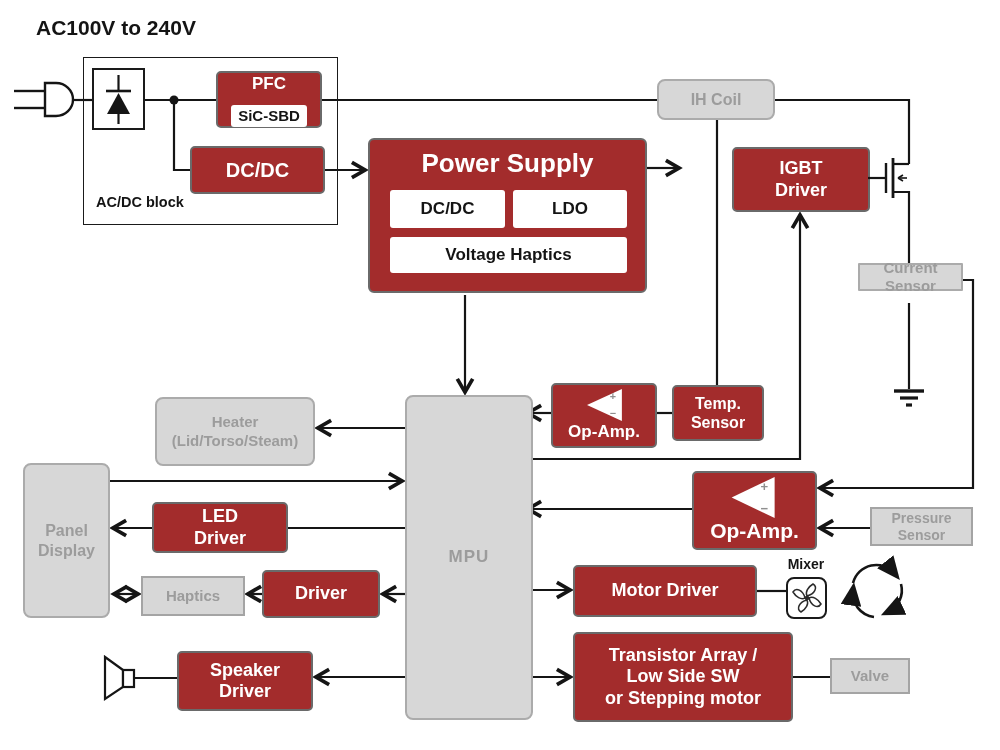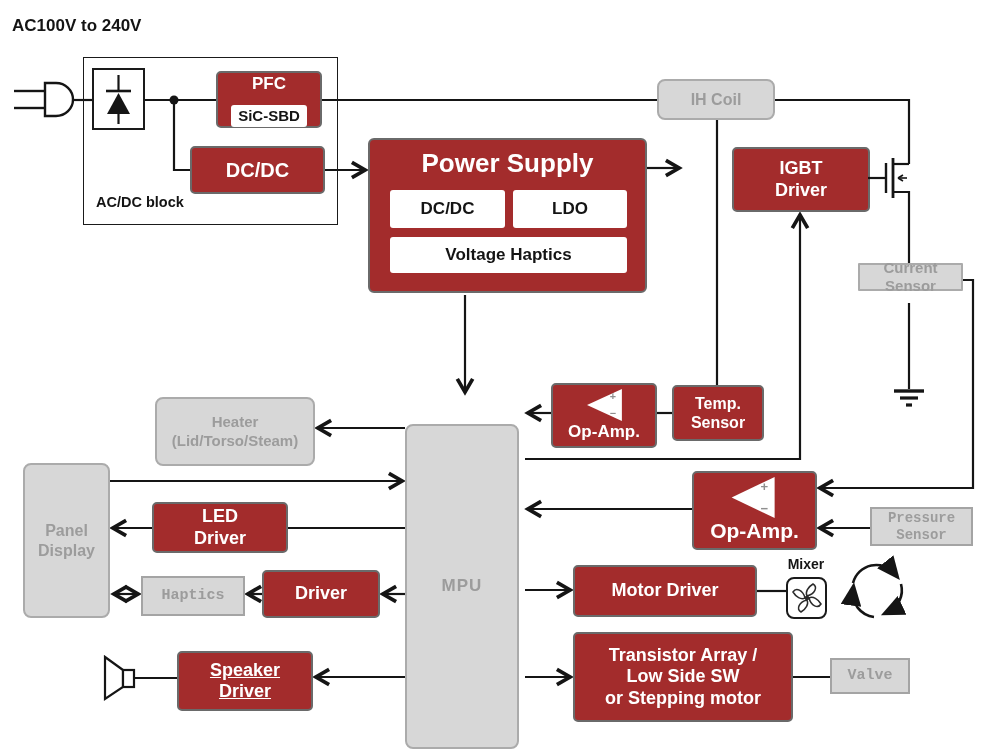--- a/index.html
+++ b/index.html
@@ -80,7 +80,7 @@
     </g>
   </svg>
 
-  <div class="lbl" style="left:12px;top:16px;font-size:17px;">AC100V to 240V</div>
+  <div class="lbl" style="left:36px;top:16px;font-size:21px;">AC100V to 240V</div>
 
   <div class="box outline" style="left:83px;top:57px;width:255px;height:168px;border-width:1.5px;"></div>
   <div class="lbl" style="left:96px;top:194px;font-size:14.5px;">AC/DC block</div>

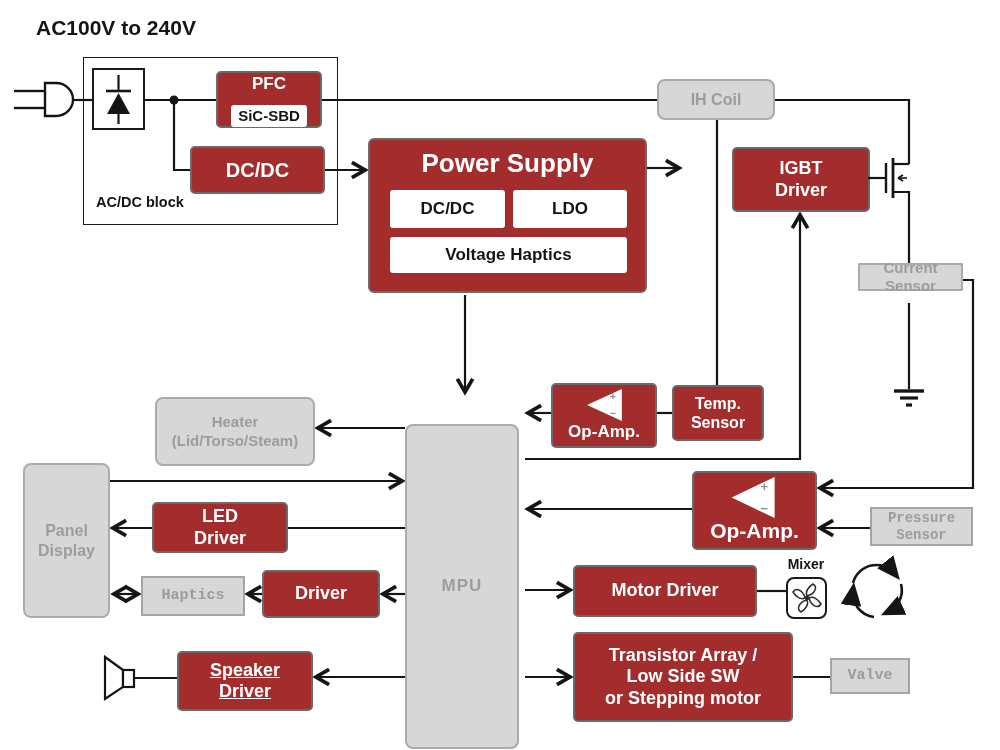--- a/index.html
+++ b/index.html
@@ -14,7 +14,7 @@
        align-items:center;justify-content:center;text-align:center;}
   .red{background:#A32C2C;border:2px solid #6A6A6A;border-radius:5px;color:#fff;}
   .grayR{background:#D7D7D7;border:2px solid #ABABAB;border-radius:8px;color:#9C9C9C;}
-  .grayS{background:#D7D7D7;border:2px solid #A4A4A4;border-radius:0;color:#9C9C9C;font-family:Liberation Mono, monospace;}
+  .grayS{background:#D7D7D7;border:2px solid #A4A4A4;border-radius:0;color:#9C9C9C;}
   .outline{border:2px solid #1A1A1A;background:transparent;}
   .whitebox{background:#fff;border-radius:3px;color:#141414;}
   .t26{font-size:26px;} .t20{font-size:20px;} .t18{font-size:18px;line-height:1.18;text-align:center;}

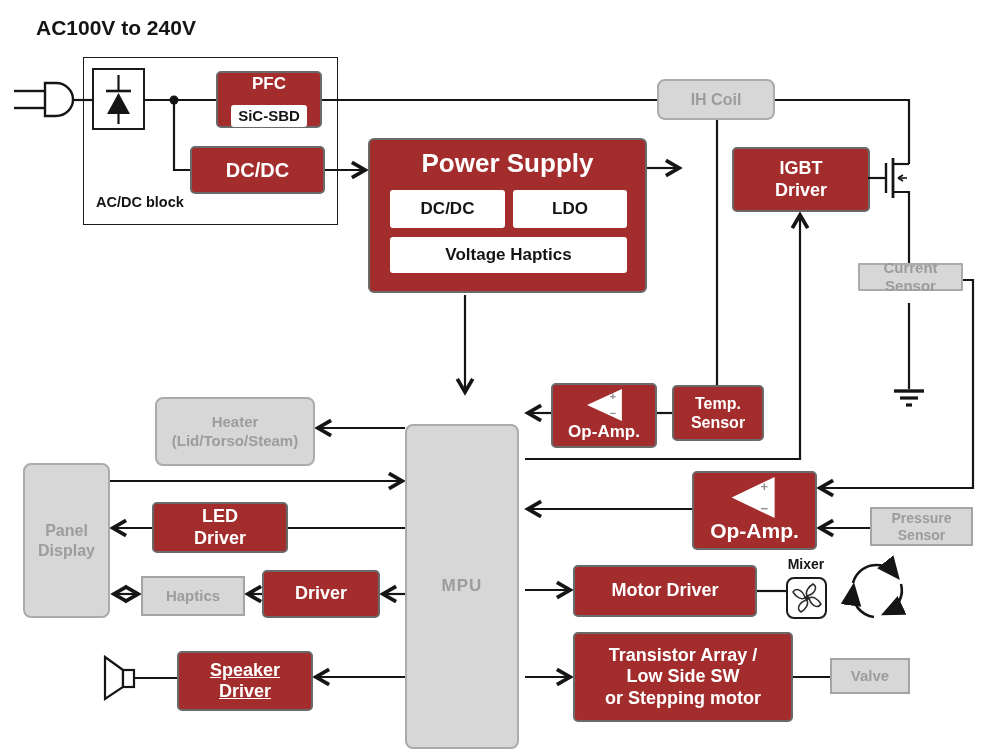--- a/index.html
+++ b/index.html
@@ -148,7 +148,7 @@
     <span>Sensor</span>
   </div>
 
-  <div class="box grayR t17" style="left:405px;top:395px;width:114px;height:325px;letter-spacing:1px;margin-top:29px;">
+  <div class="box grayR t17" style="left:405px;top:395px;width:128px;height:325px;letter-spacing:1px;">
     <span>MPU</span>
   </div>
 

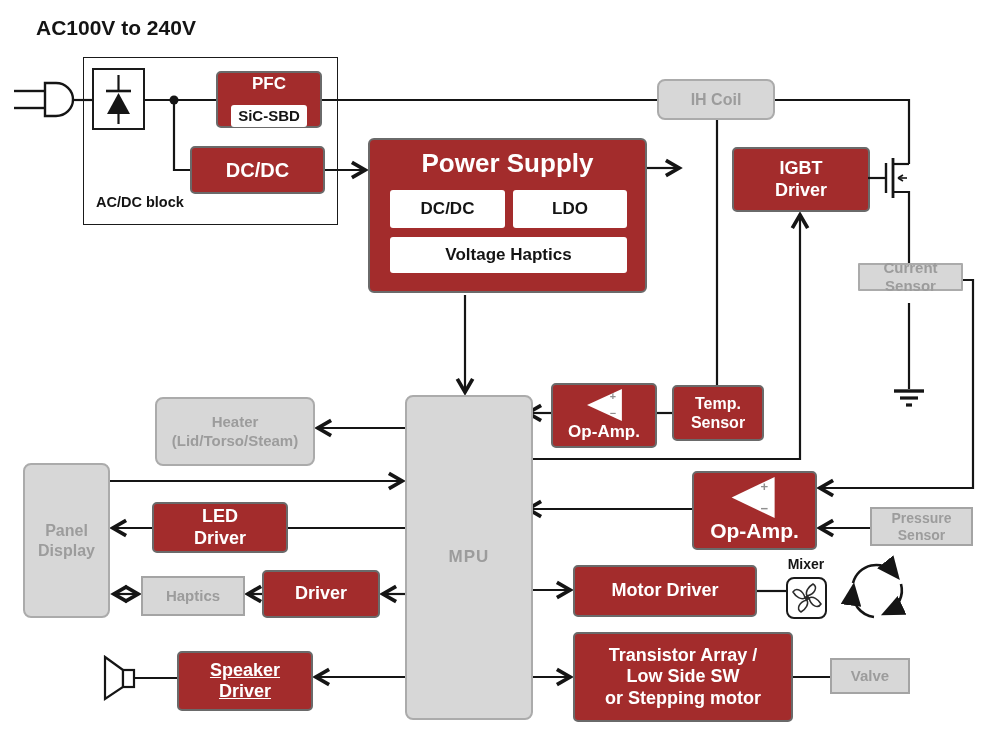--- a/index.html
+++ b/index.html
@@ -170,7 +170,7 @@
   <div class="box red t18" style="left:262px;top:570px;width:118px;height:48px;">
     <span>Driver</span>
   </div>
-  <div class="box red t18" style="left:177px;top:651px;width:136px;height:60px;text-decoration:underline;">
+  <div class="box red t18" style="left:177px;top:651px;width:136px;height:60px;">
     <span>Speaker</span>
     <span>Driver</span>
   </div>

